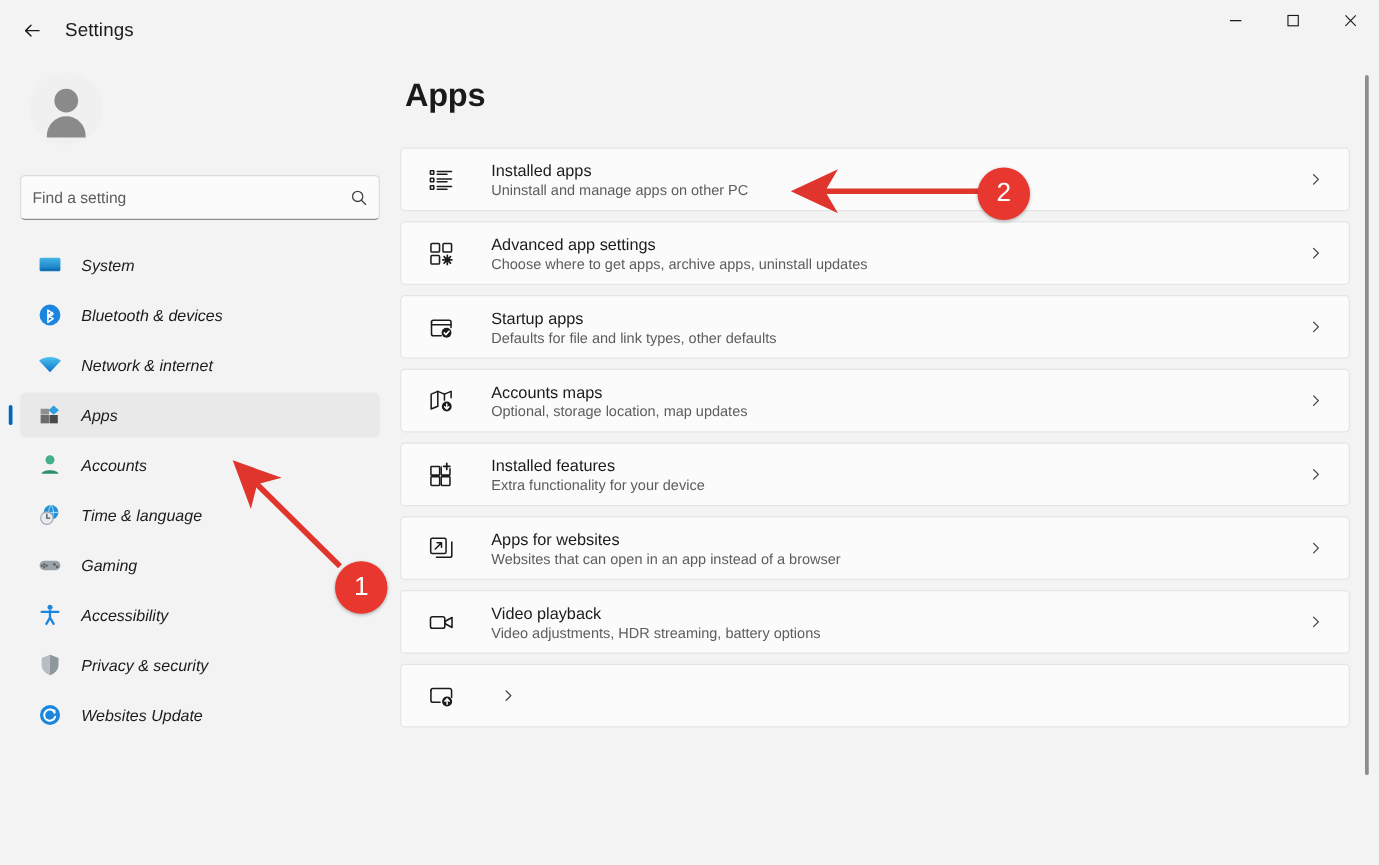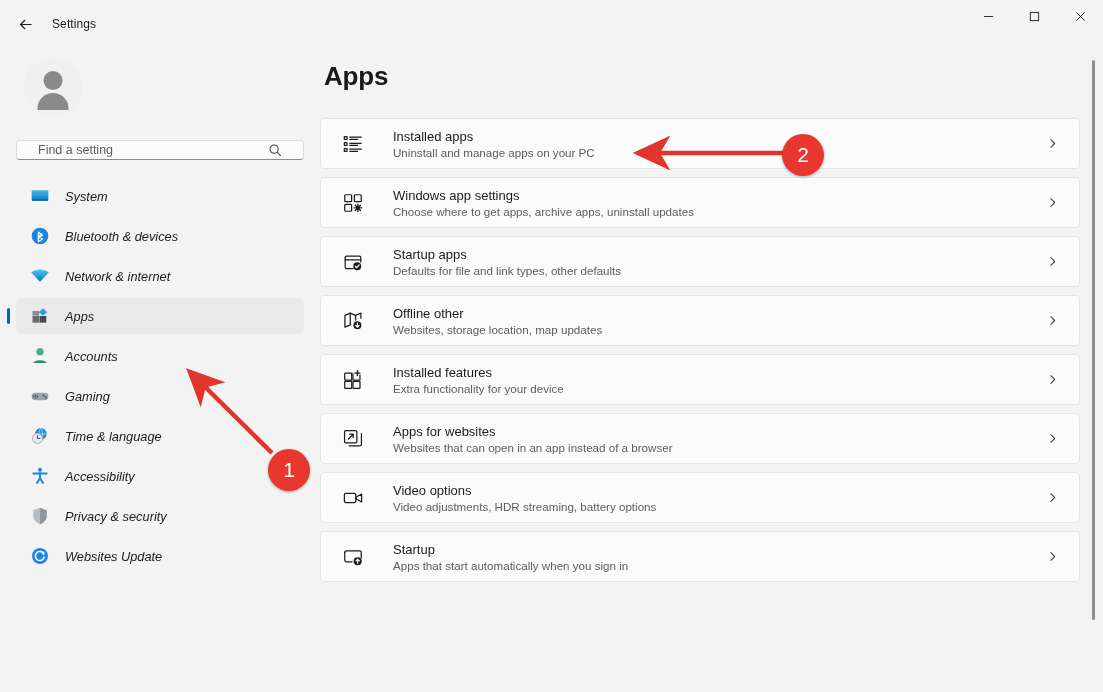--- a/index.html
+++ b/index.html
@@ -31,7 +31,7 @@
     cursor: pointer;
   }
   #win-title {
-    font-size: 12px;
+    font-size: 15px;
     color: #1b1b1b;
     margin-left: 10px;
     letter-spacing: .1px;

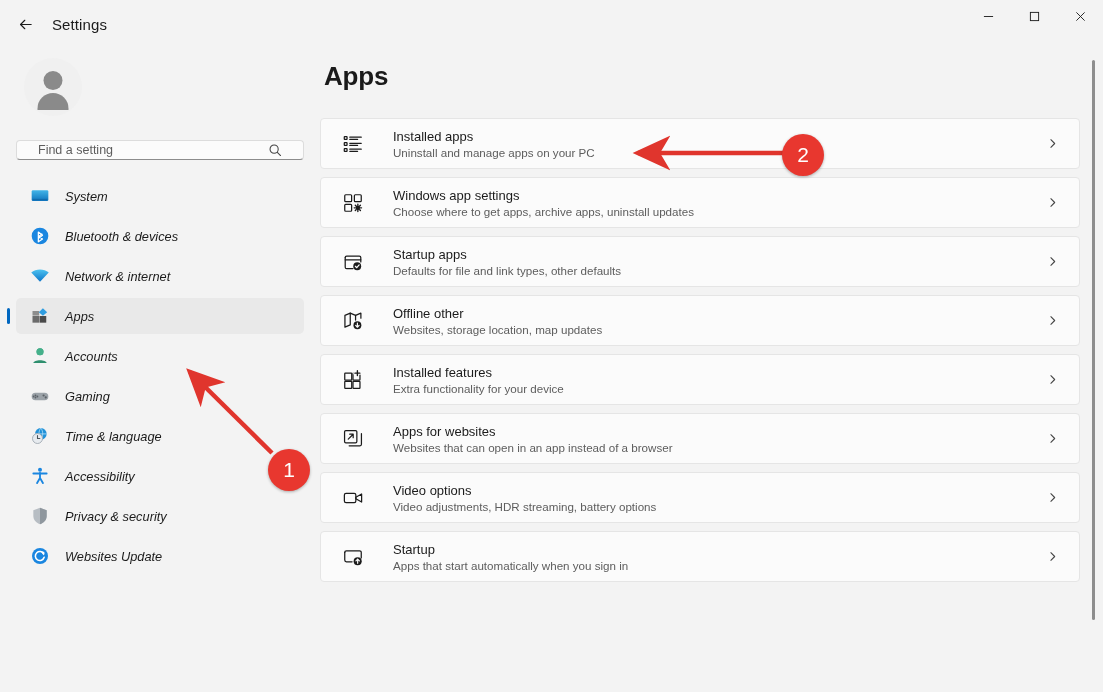--- a/index.html
+++ b/index.html
@@ -90,14 +90,14 @@
 
   #search-box {
     margin-top: 22px;
-    height: 20px;
+    height: 36px;
     background: #fbfbfb;
     border: 1px solid #dcdcdc;
     border-bottom: 1px solid #8c8c8c;
     border-radius: 4px;
     display: flex;
     align-items: center;
-    padding: 0 21px;
+    padding: 0 9px;
   }
   #search-input {
     border: none;

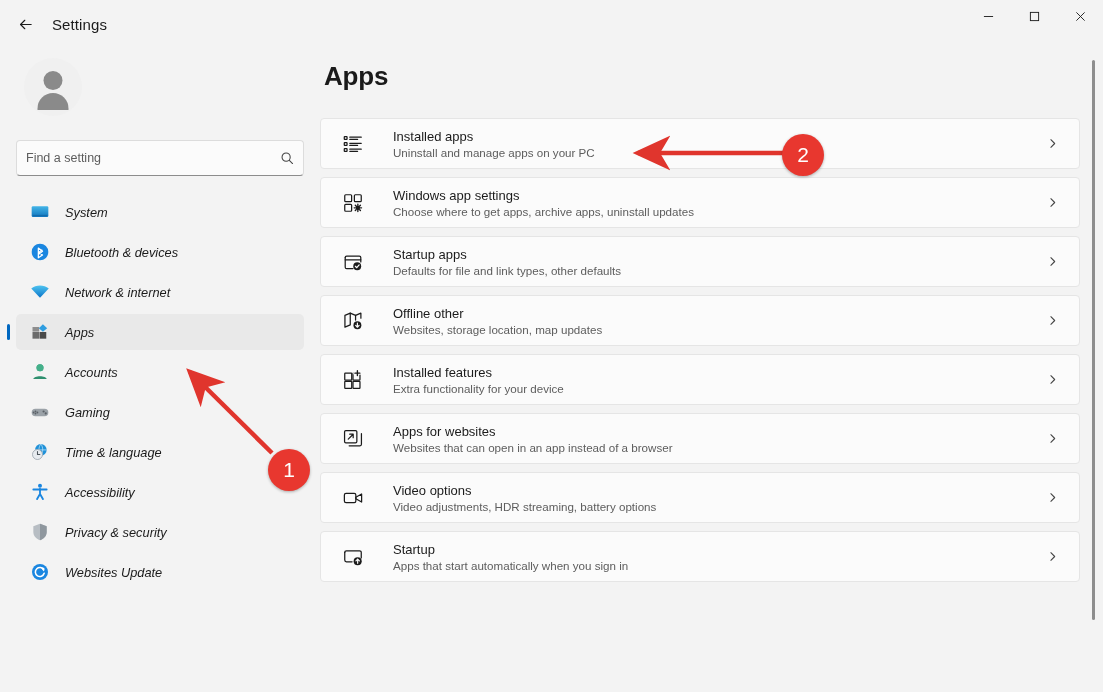--- a/index.html
+++ b/index.html
@@ -399,7 +399,7 @@
           </span>
           <span class="card-text">
             <span class="card-title">Installed apps</span>
-            <span class="card-sub">Uninstall and manage apps on your PC</span>
+            <span class="card-sub">Uninstall and manage apps on other PC</span>
           </span>
           <span class="chevron">
             <svg width="13" height="13" viewBox="0 0 24 24" fill="none" stroke="currentColor" stroke-width="2" stroke-linecap="round" stroke-linejoin="round">

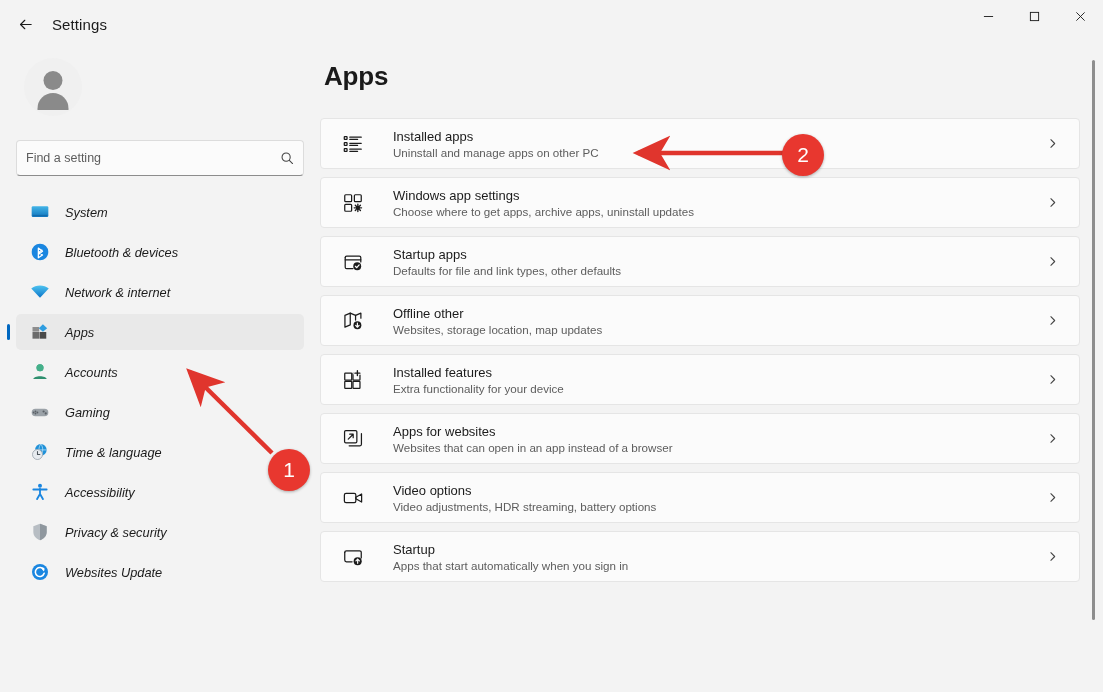--- a/index.html
+++ b/index.html
@@ -418,7 +418,7 @@
             </svg>
           </span>
           <span class="card-text">
-            <span class="card-title">Windows app settings</span>
+            <span class="card-title">Advanced app settings</span>
             <span class="card-sub">Choose where to get apps, archive apps, uninstall updates</span>
           </span>
           <span class="chevron">

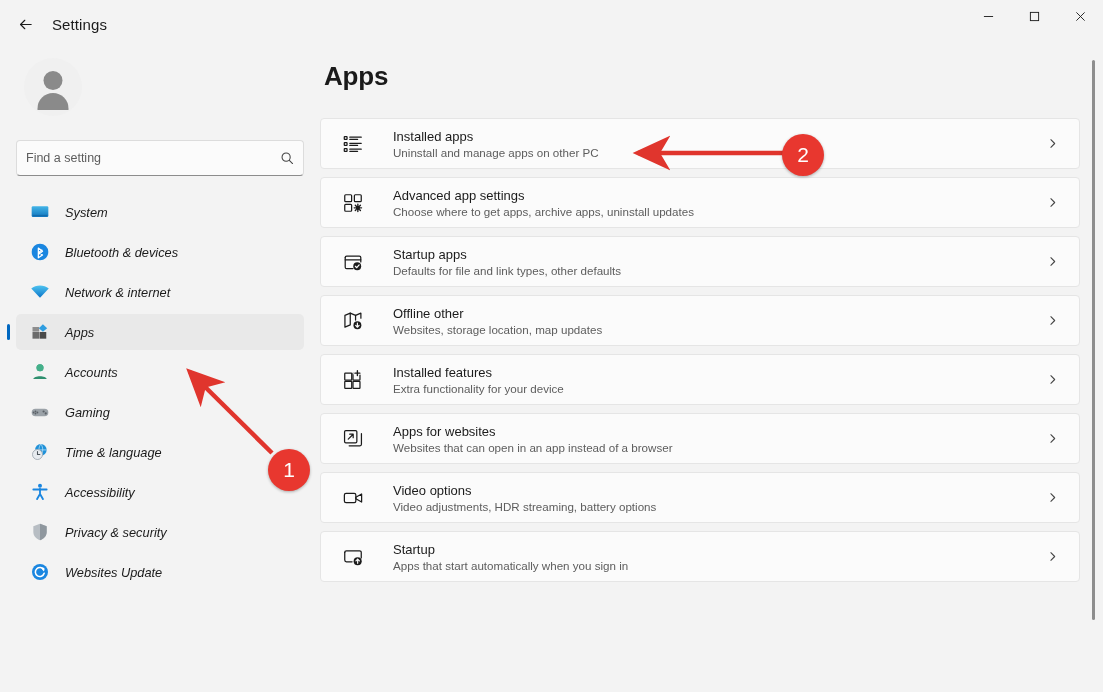--- a/index.html
+++ b/index.html
@@ -458,7 +458,7 @@
             </svg>
           </span>
           <span class="card-text">
-            <span class="card-title">Offline other</span>
+            <span class="card-title">Accounts maps</span>
             <span class="card-sub">Websites, storage location, map updates</span>
           </span>
           <span class="chevron">

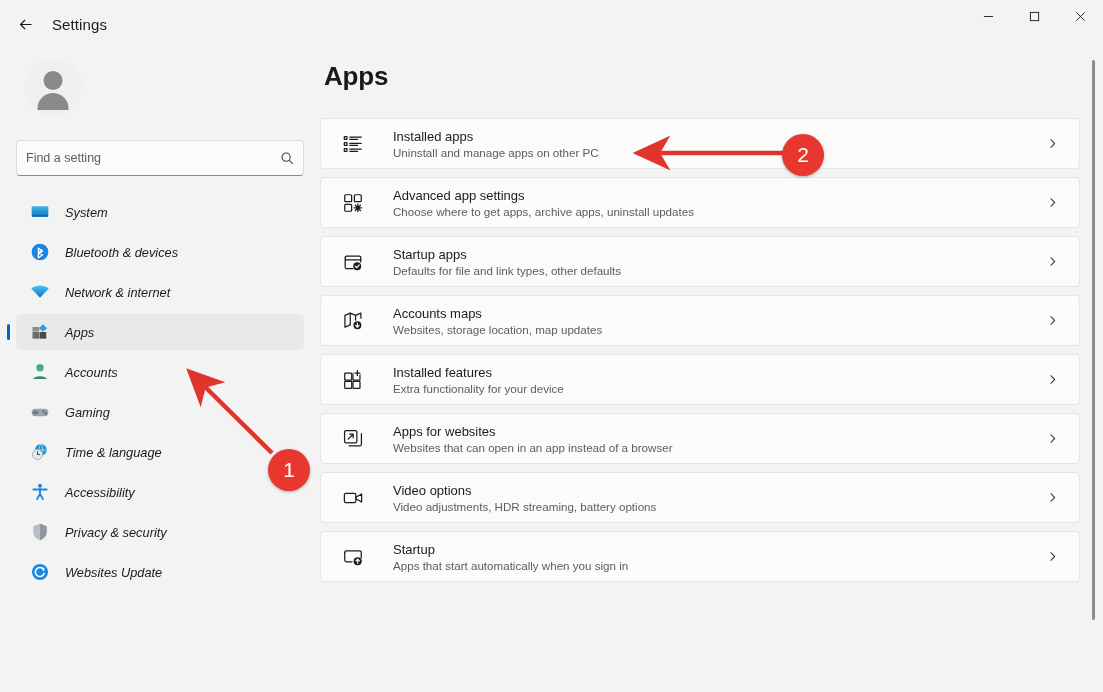--- a/index.html
+++ b/index.html
@@ -459,7 +459,7 @@
           </span>
           <span class="card-text">
             <span class="card-title">Accounts maps</span>
-            <span class="card-sub">Websites, storage location, map updates</span>
+            <span class="card-sub">Optional, storage location, map updates</span>
           </span>
           <span class="chevron">
             <svg width="13" height="13" viewBox="0 0 24 24" fill="none" stroke="currentColor" stroke-width="2" stroke-linecap="round" stroke-linejoin="round">

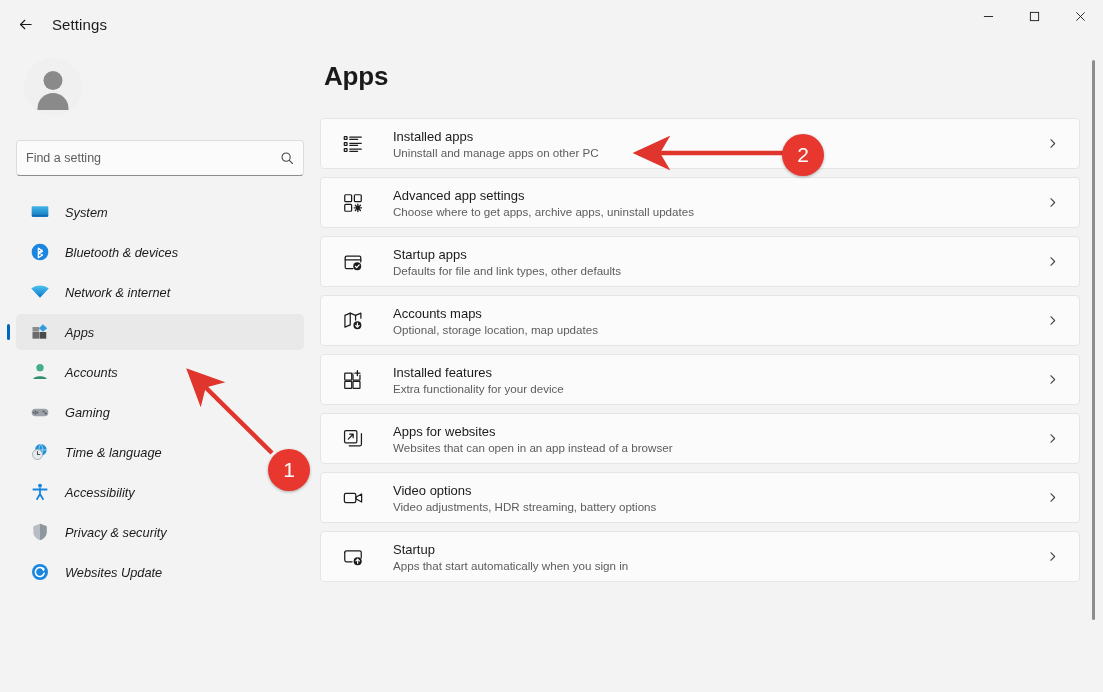--- a/index.html
+++ b/index.html
@@ -327,6 +327,17 @@
         <div class="nav-item">
           <span class="nav-icon">
             <svg width="20" height="20" viewBox="0 0 24 24">
+              <circle cx="13" cy="9.5" r="7" fill="#2091d8"></circle>
+        <path d="M6 9.5 H20 M13 2.5 C10 6 10 13 13 16.5 C16 13 16 6 13 2.5" stroke="#bde4fa" stroke-width=".9" fill="none"></path>
+        <circle cx="9" cy="15" r="6" fill="#e7ebef" stroke="#9aa4ad" stroke-width="1"></circle>
+        <path d="M9 11.3 V15 H11.8" stroke="#4c555c" stroke-width="1.3" fill="none" stroke-linecap="round"></path>
+            </svg>
+          </span>
+          <span class="nav-label">Time &amp; language</span>
+        </div>
+        <div class="nav-item">
+          <span class="nav-icon">
+            <svg width="20" height="20" viewBox="0 0 24 24">
               <rect x="2" y="8" width="20" height="9" rx="4.5" fill="#9ba2a8"></rect>
         <circle cx="6.6" cy="11.4" r="1.1" fill="#5a6066"></circle>
               <circle cx="6.6" cy="13.9" r="1.1" fill="#5a6066"></circle>
@@ -337,17 +348,6 @@
             </svg>
           </span>
           <span class="nav-label">Gaming</span>
-        </div>
-        <div class="nav-item">
-          <span class="nav-icon">
-            <svg width="20" height="20" viewBox="0 0 24 24">
-              <circle cx="13" cy="9.5" r="7" fill="#2091d8"></circle>
-        <path d="M6 9.5 H20 M13 2.5 C10 6 10 13 13 16.5 C16 13 16 6 13 2.5" stroke="#bde4fa" stroke-width=".9" fill="none"></path>
-        <circle cx="9" cy="15" r="6" fill="#e7ebef" stroke="#9aa4ad" stroke-width="1"></circle>
-        <path d="M9 11.3 V15 H11.8" stroke="#4c555c" stroke-width="1.3" fill="none" stroke-linecap="round"></path>
-            </svg>
-          </span>
-          <span class="nav-label">Time &amp; language</span>
         </div>
         <div class="nav-item">
           <span class="nav-icon">

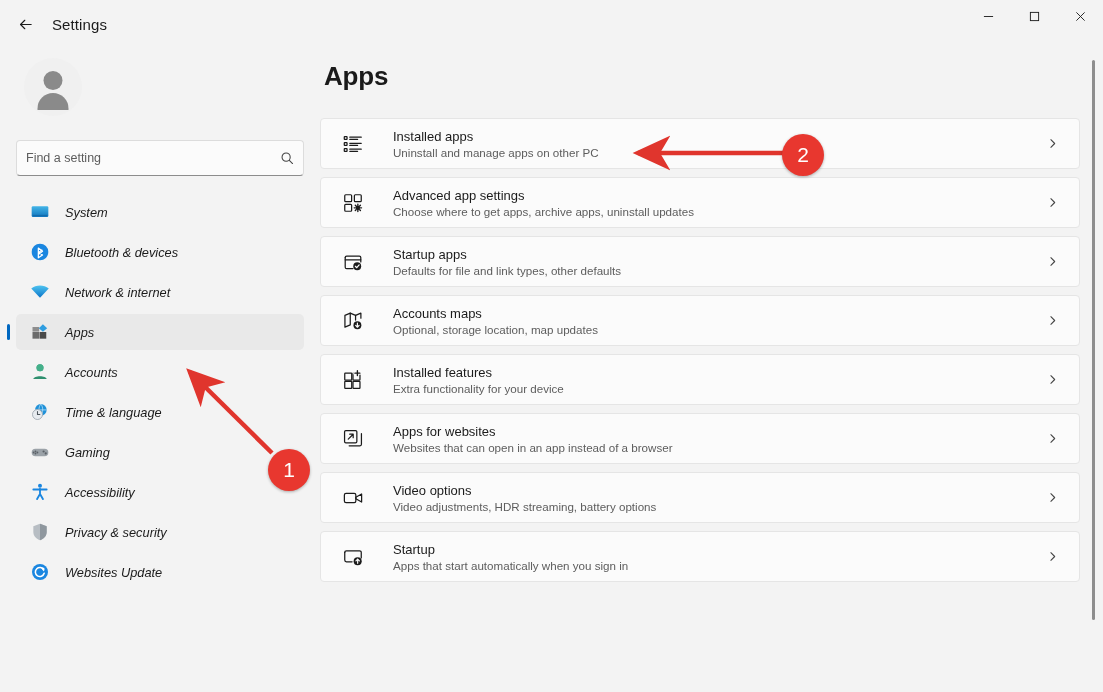--- a/index.html
+++ b/index.html
@@ -514,7 +514,7 @@
             </svg>
           </span>
           <span class="card-text">
-            <span class="card-title">Video options</span>
+            <span class="card-title">Video playback</span>
             <span class="card-sub">Video adjustments, HDR streaming, battery options</span>
           </span>
           <span class="chevron">

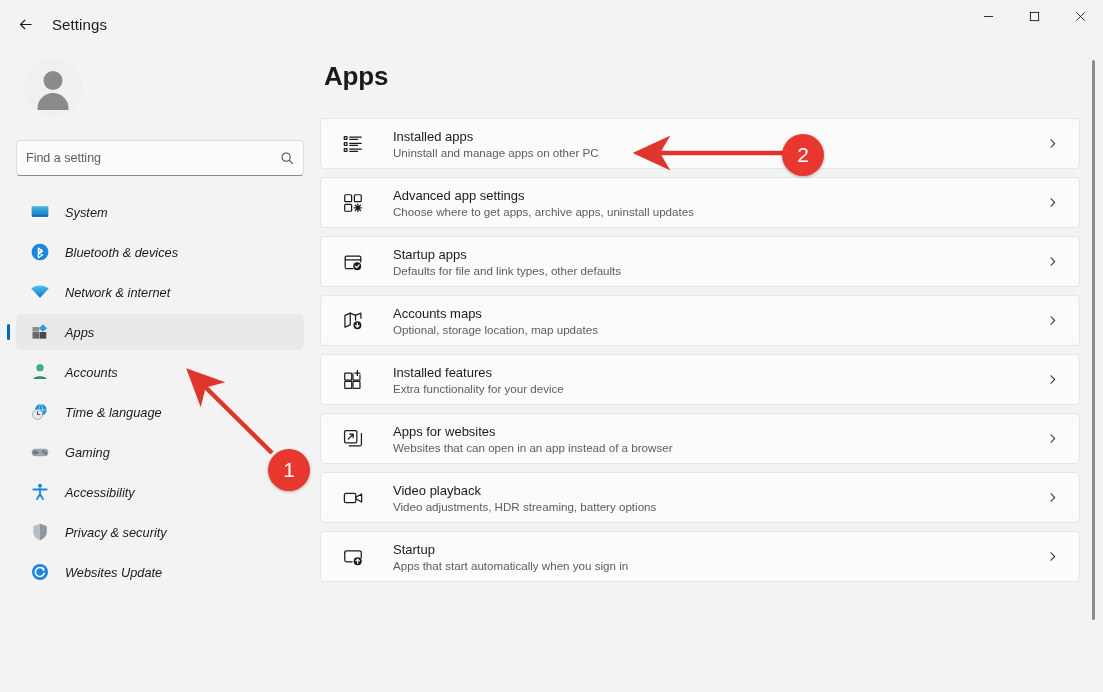--- a/index.html
+++ b/index.html
@@ -532,10 +532,6 @@
         <path d="M17.1 18.9 V14.4 M15.2 16.3 L17.1 14.3 L19 16.3" stroke="#fbfbfb" stroke-width="1.3"></path>
             </svg>
           </span>
-          <span class="card-text">
-            <span class="card-title">Startup</span>
-            <span class="card-sub">Apps that start automatically when you sign in</span>
-          </span>
           <span class="chevron">
             <svg width="13" height="13" viewBox="0 0 24 24" fill="none" stroke="currentColor" stroke-width="2" stroke-linecap="round" stroke-linejoin="round">
               <polyline points="9,5 16,12 9,19"></polyline>

